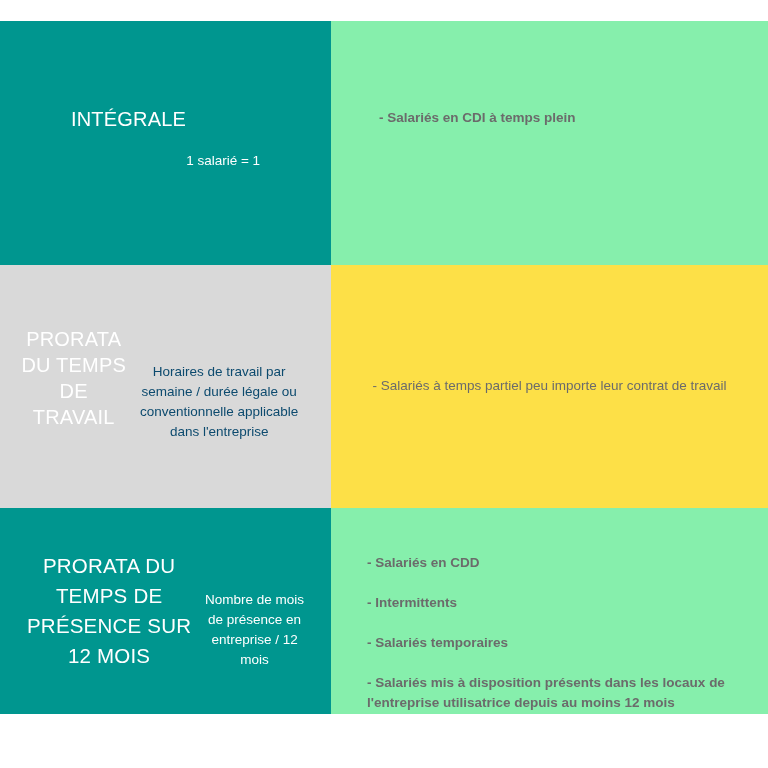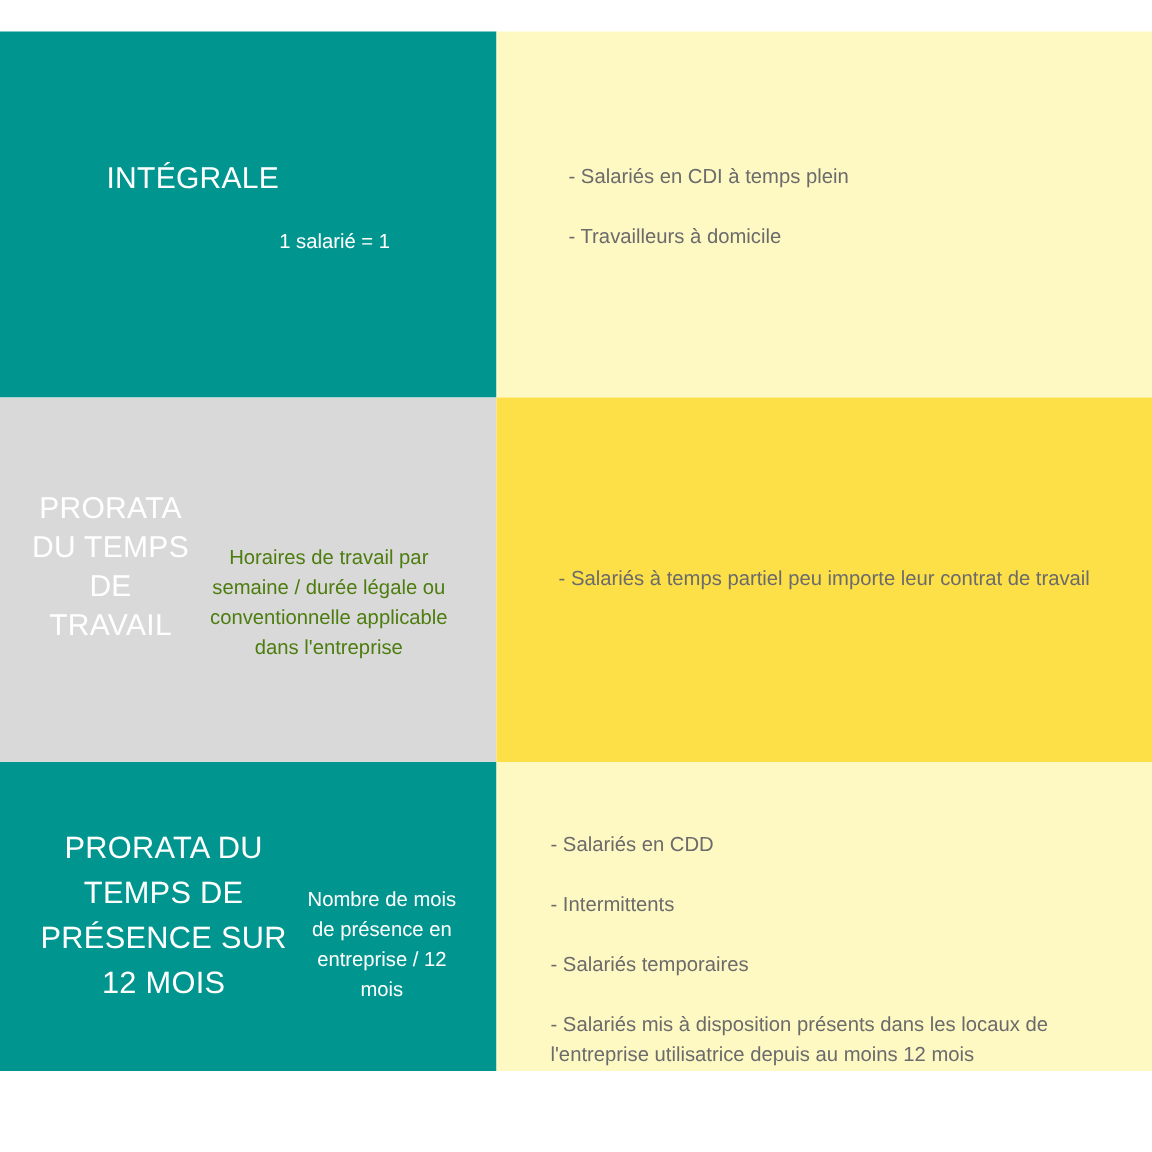--- a/index.html
+++ b/index.html
@@ -24,7 +24,7 @@
     flex: 1; color: #6b6b6b; font-size: 13.5px; line-height: 20px;
     box-sizing: border-box;
   }
-  .right.grey { background: #fef9c3; }
+  .right.grey { background: #86efac; font-weight: bold; }
   .right.white { background: #fde047; }
   .title { font-size: 20px; font-weight: 500; line-height: 26px; letter-spacing: 0.2px; }
   .subtitle { font-size: 13.5px; line-height: 20px; }

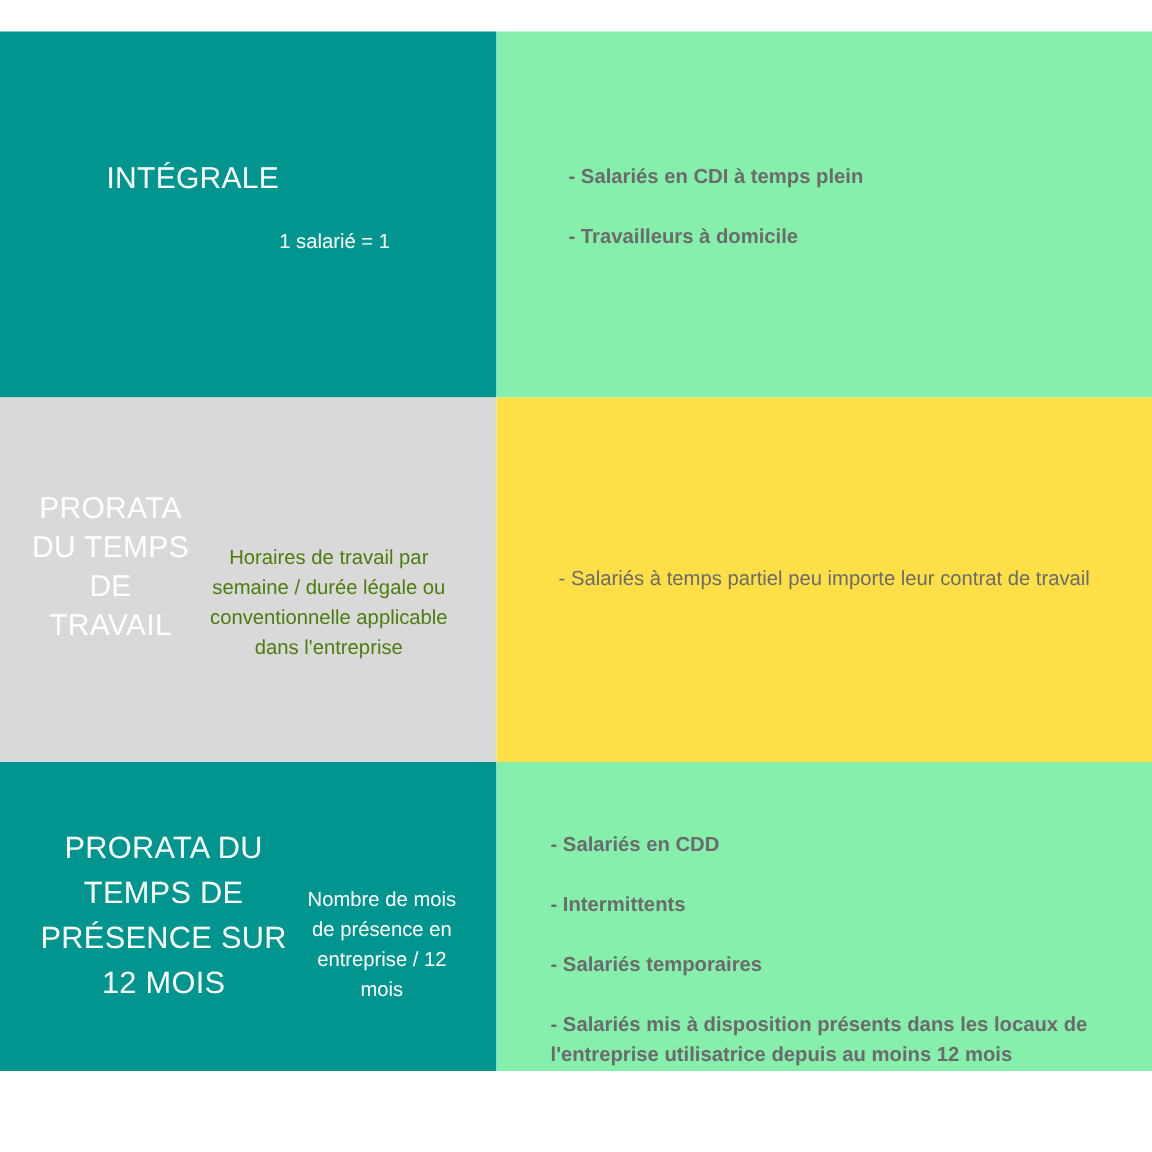--- a/index.html
+++ b/index.html
@@ -53,7 +53,6 @@
     </div>
     <div class="right grey">
       <div class="item">- Salariés en CDI à temps plein</div>
-      <div class="item">- Travailleurs à domicile</div>
     </div>
   </div>
 

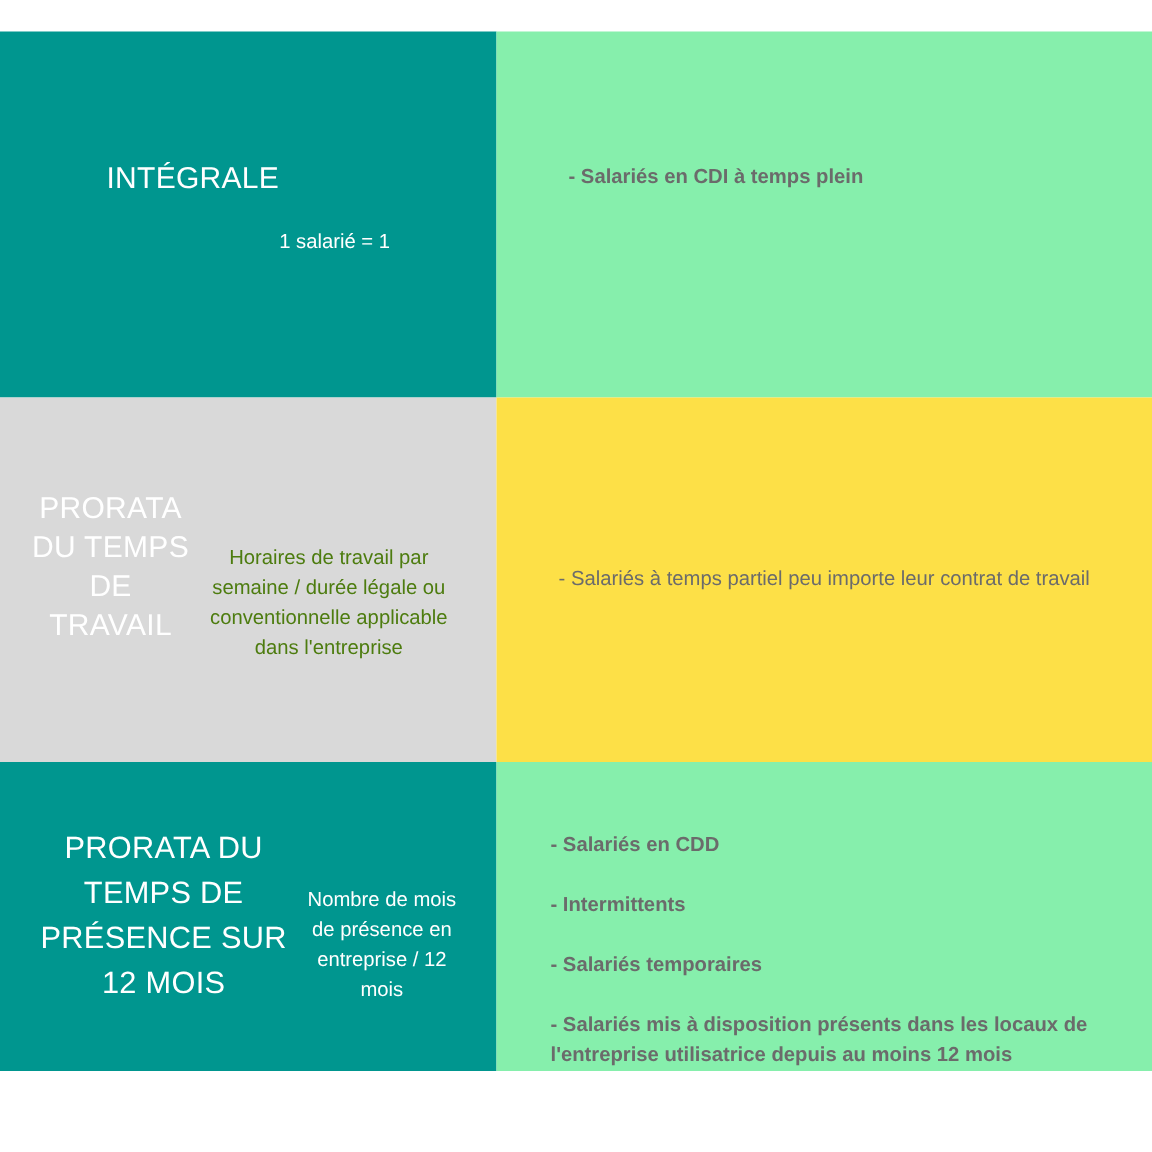--- a/index.html
+++ b/index.html
@@ -31,7 +31,7 @@
   .r1 .title { margin-top: -48px; }
   .r1 .subtitle { margin-top: 35px; }
   .r2 .title { margin-top: -18px; }
-  .r2 .subtitle { margin-top: 30px; color: #4d7c0f; }
+  .r2 .subtitle { margin-top: 30px; color: #0c4a6e; }
   .r3 .title { margin-top: 0px; font-size: 20.5px; line-height: 30px; }
   .r3 .subtitle { margin-top: 38px; }
   .r1 .right { padding: 87px 0 0 48px; }

